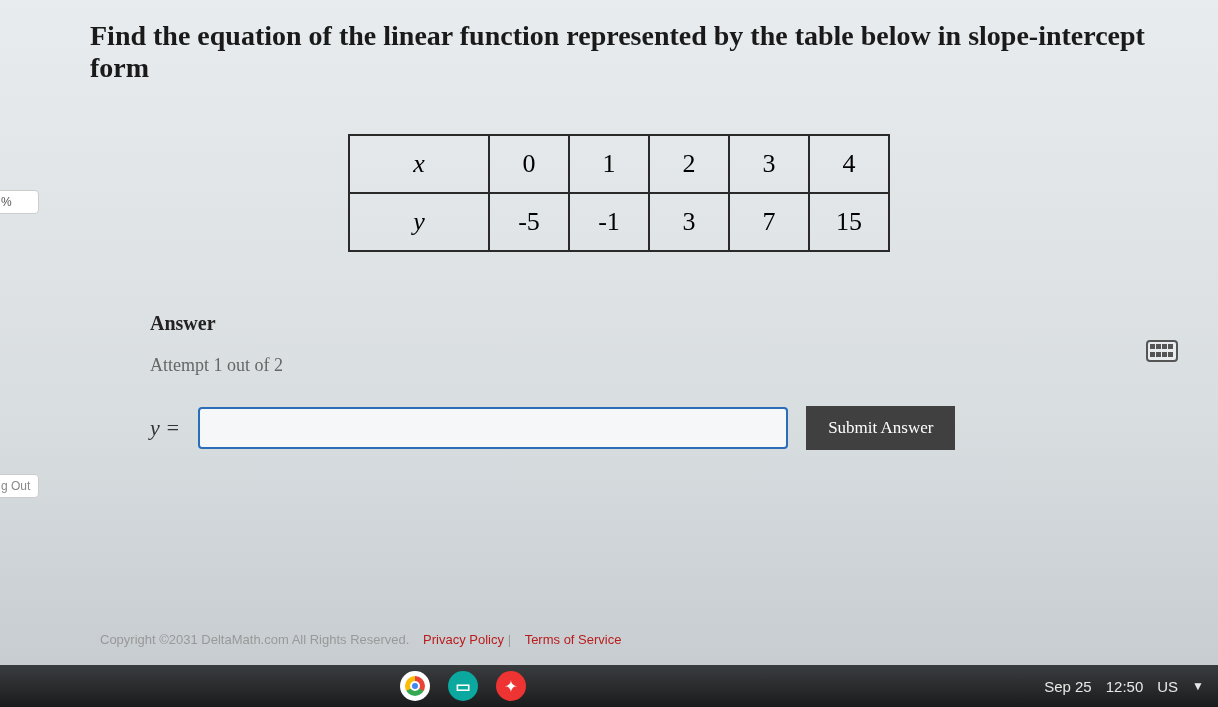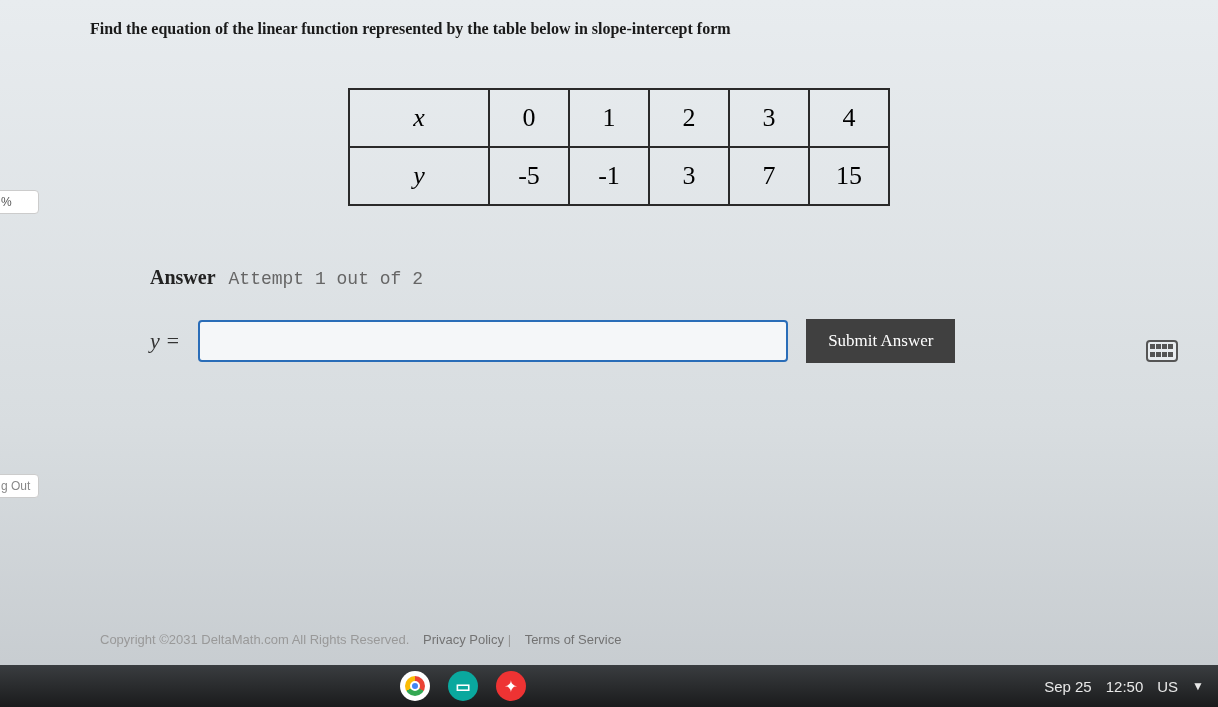--- a/index.html
+++ b/index.html
@@ -15,7 +15,7 @@
     padding: 20px 70px 0 90px;
   }
   .question {
-    font-size: 16px;
+    font-size: 28px;
     font-weight: bold;
     color: #1a1a1a;
     margin-bottom: 50px;

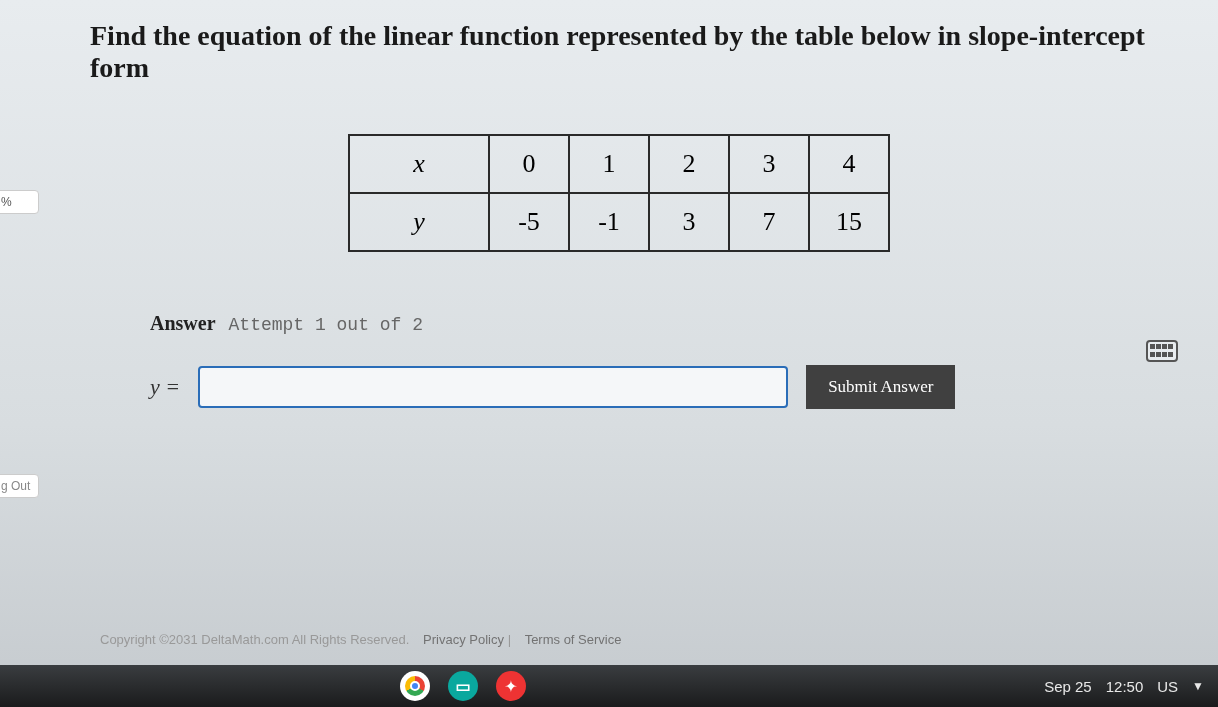--- a/index.html
+++ b/index.html
@@ -41,8 +41,9 @@
   .answer-row {
     display: flex;
     align-items: baseline;
-    gap: 13px;
+    gap: 20px;
     margin: 0 60px 30px 60px;
+    flex-direction: column;
   }
   .answer-label { font-weight: bold; font-size: 20px; color: #222; }
   .attempt { font-size: 18px; color: #666; font-family: Liberation Mono, monospace; text-align: right; }

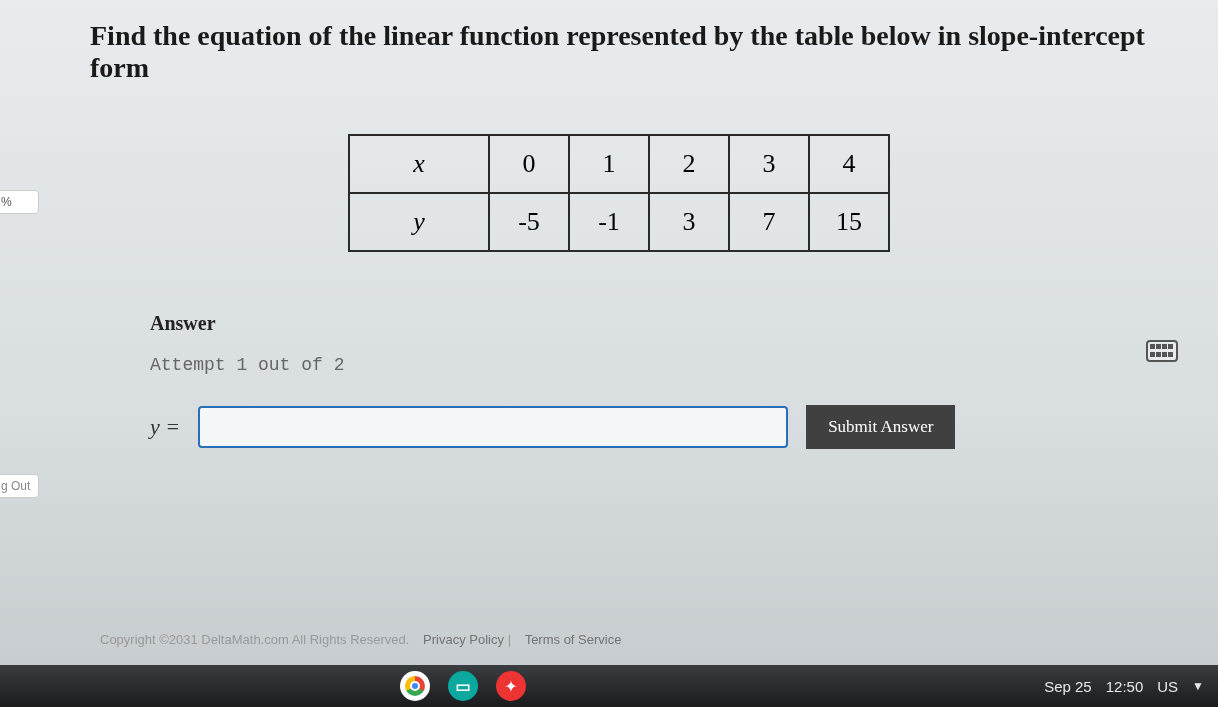--- a/index.html
+++ b/index.html
@@ -46,7 +46,7 @@
     flex-direction: column;
   }
   .answer-label { font-weight: bold; font-size: 20px; color: #222; }
-  .attempt { font-size: 18px; color: #666; font-family: Liberation Mono, monospace; text-align: right; }
+  .attempt { font-size: 18px; color: #666; font-family: Liberation Serif, serif; text-align: right; }
   .keyboard-icon {
     position: absolute;
     right: 40px;

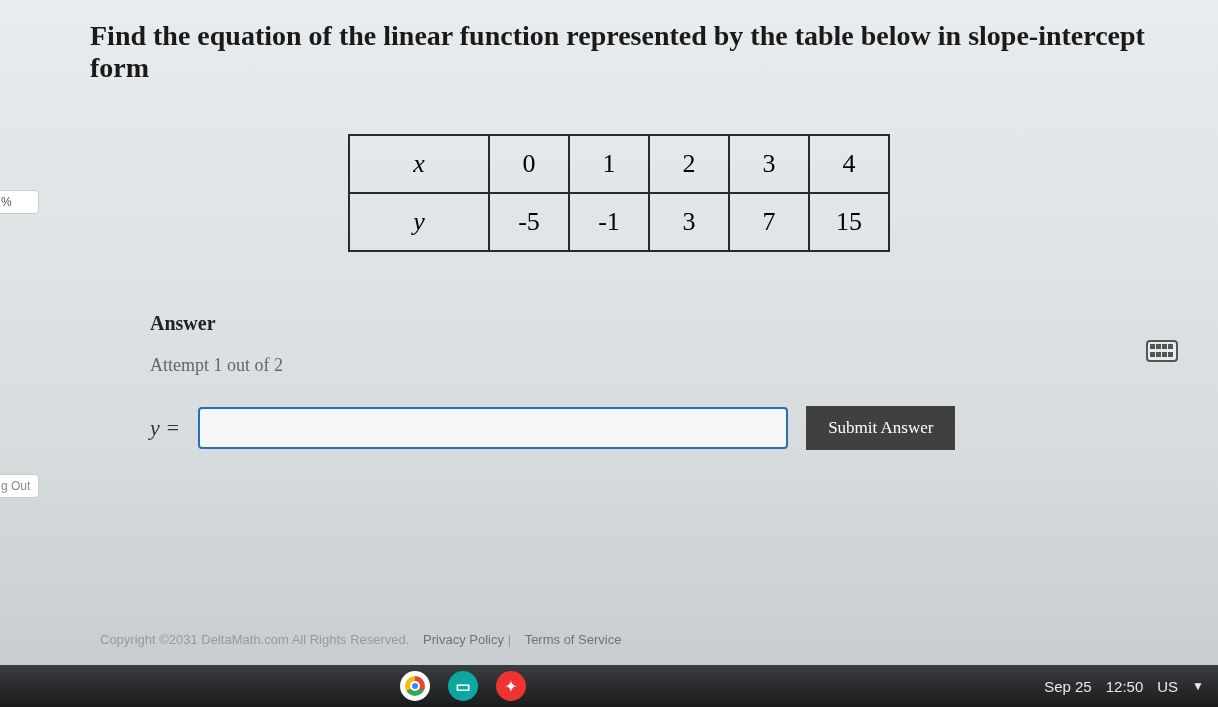--- a/index.html
+++ b/index.html
@@ -114,7 +114,7 @@
     color: #999;
     font-family: Arial, sans-serif;
   }
-  .footer-text a { color: #737373; text-decoration: none; margin-left: 10px; }
+  .footer-text a { color: #b91c1c; text-decoration: none; margin-left: 10px; }
   .taskbar {
     position: absolute;
     bottom: 0;

